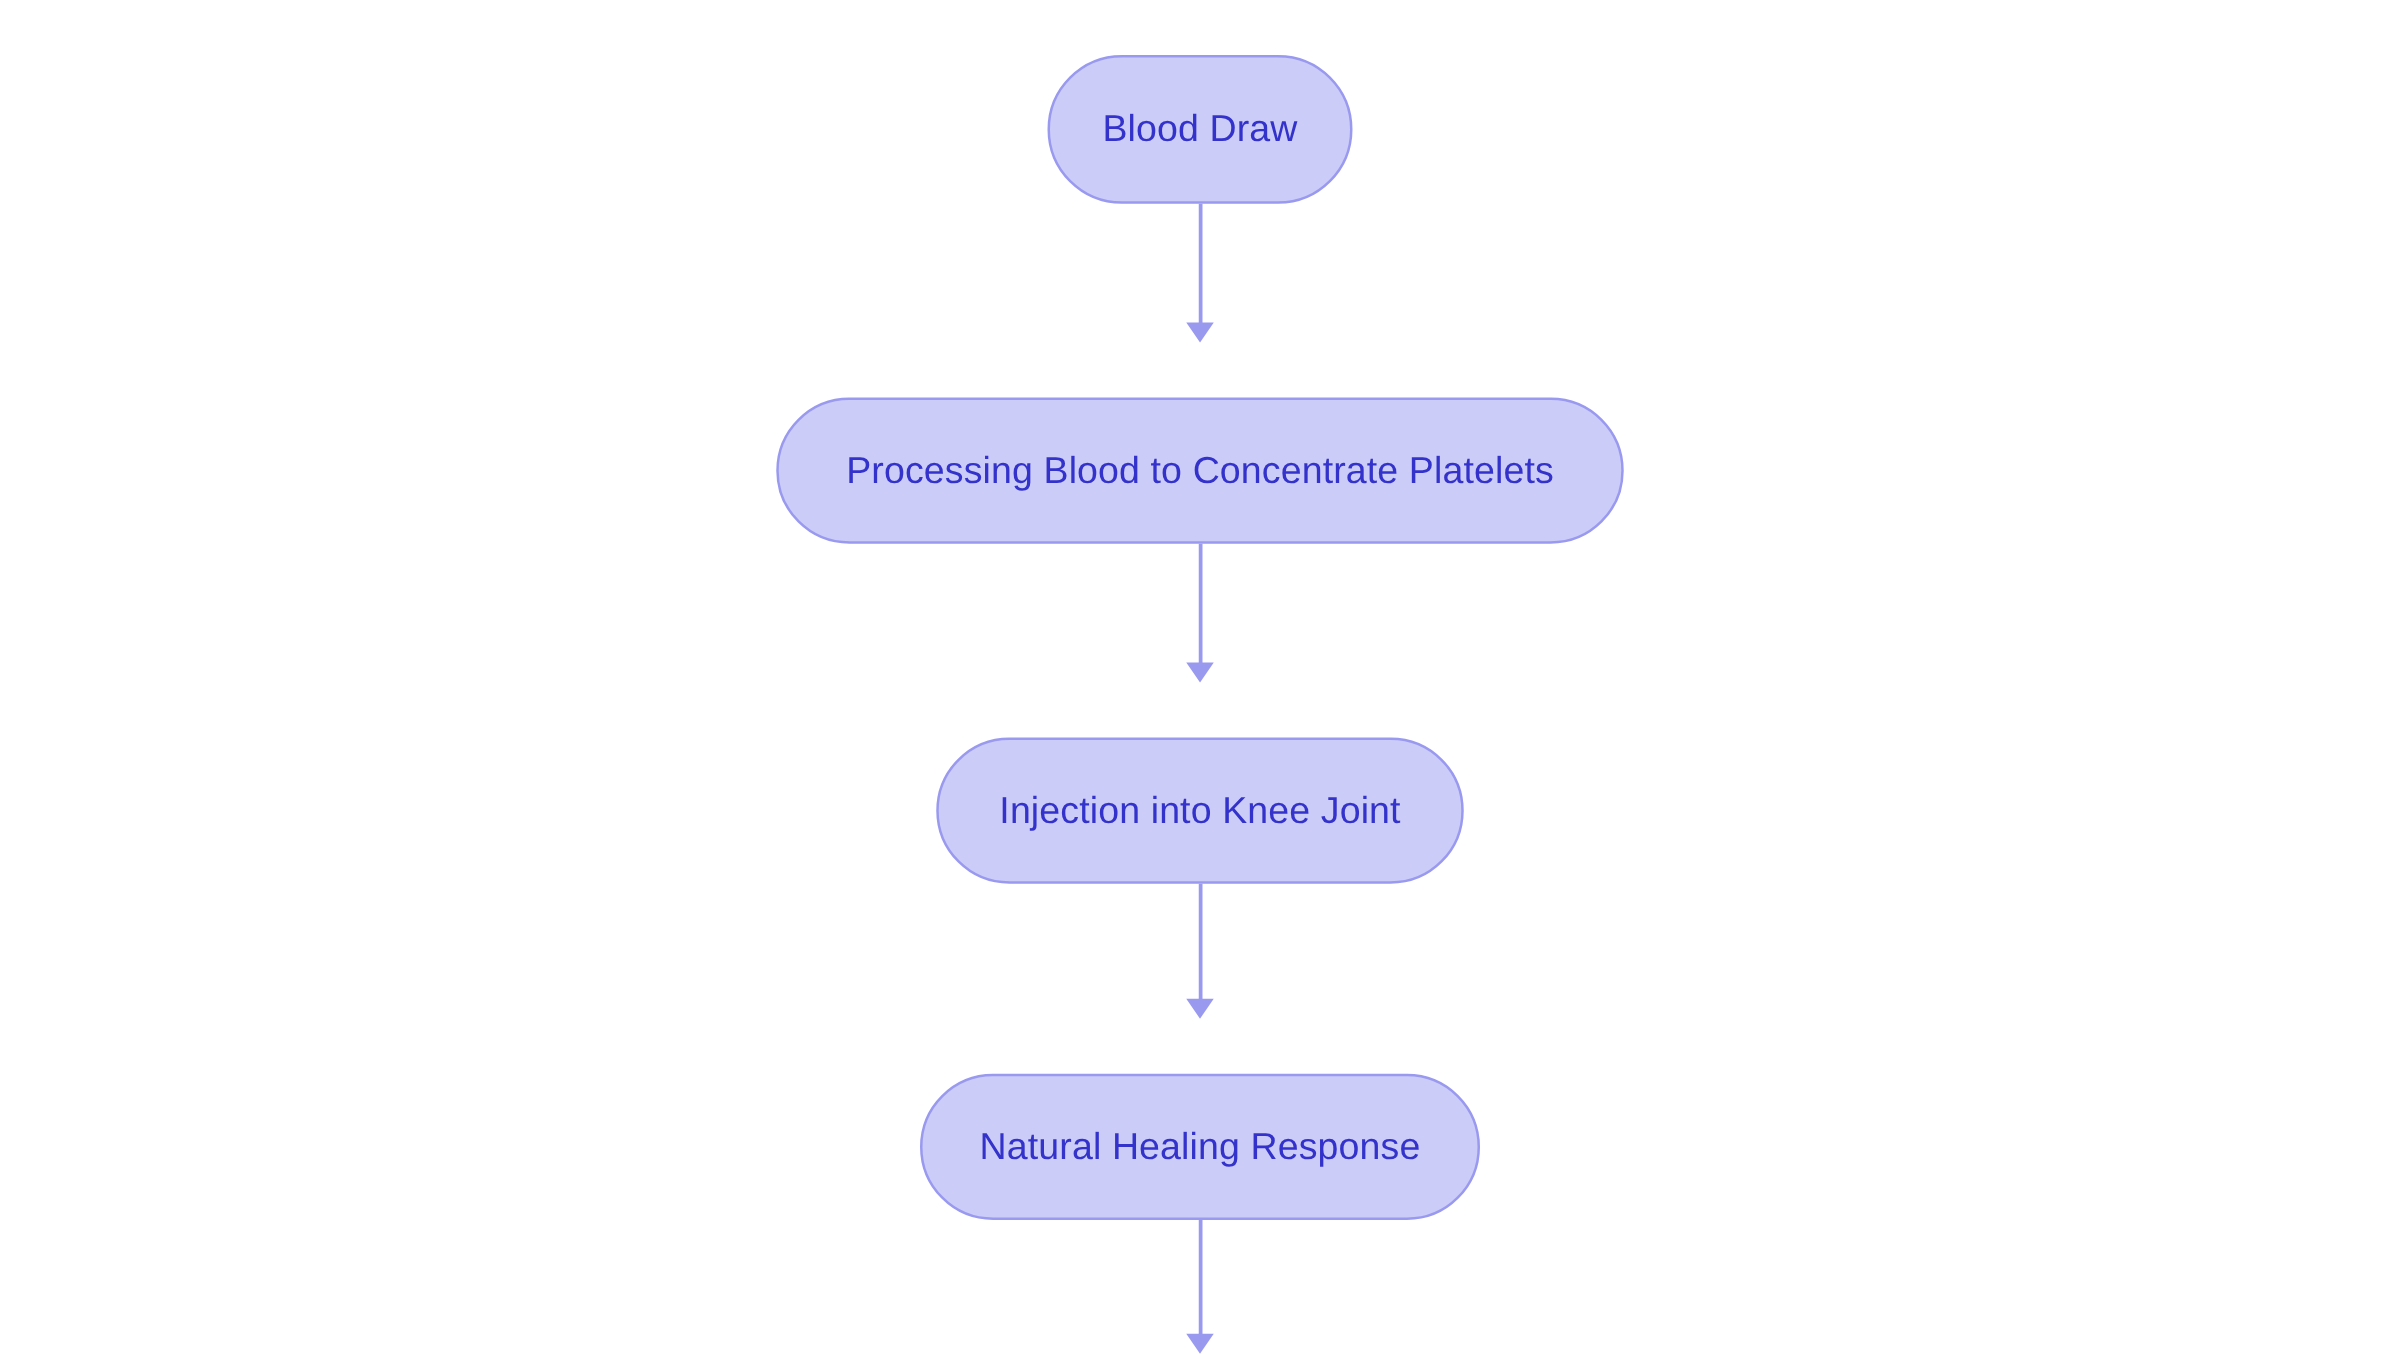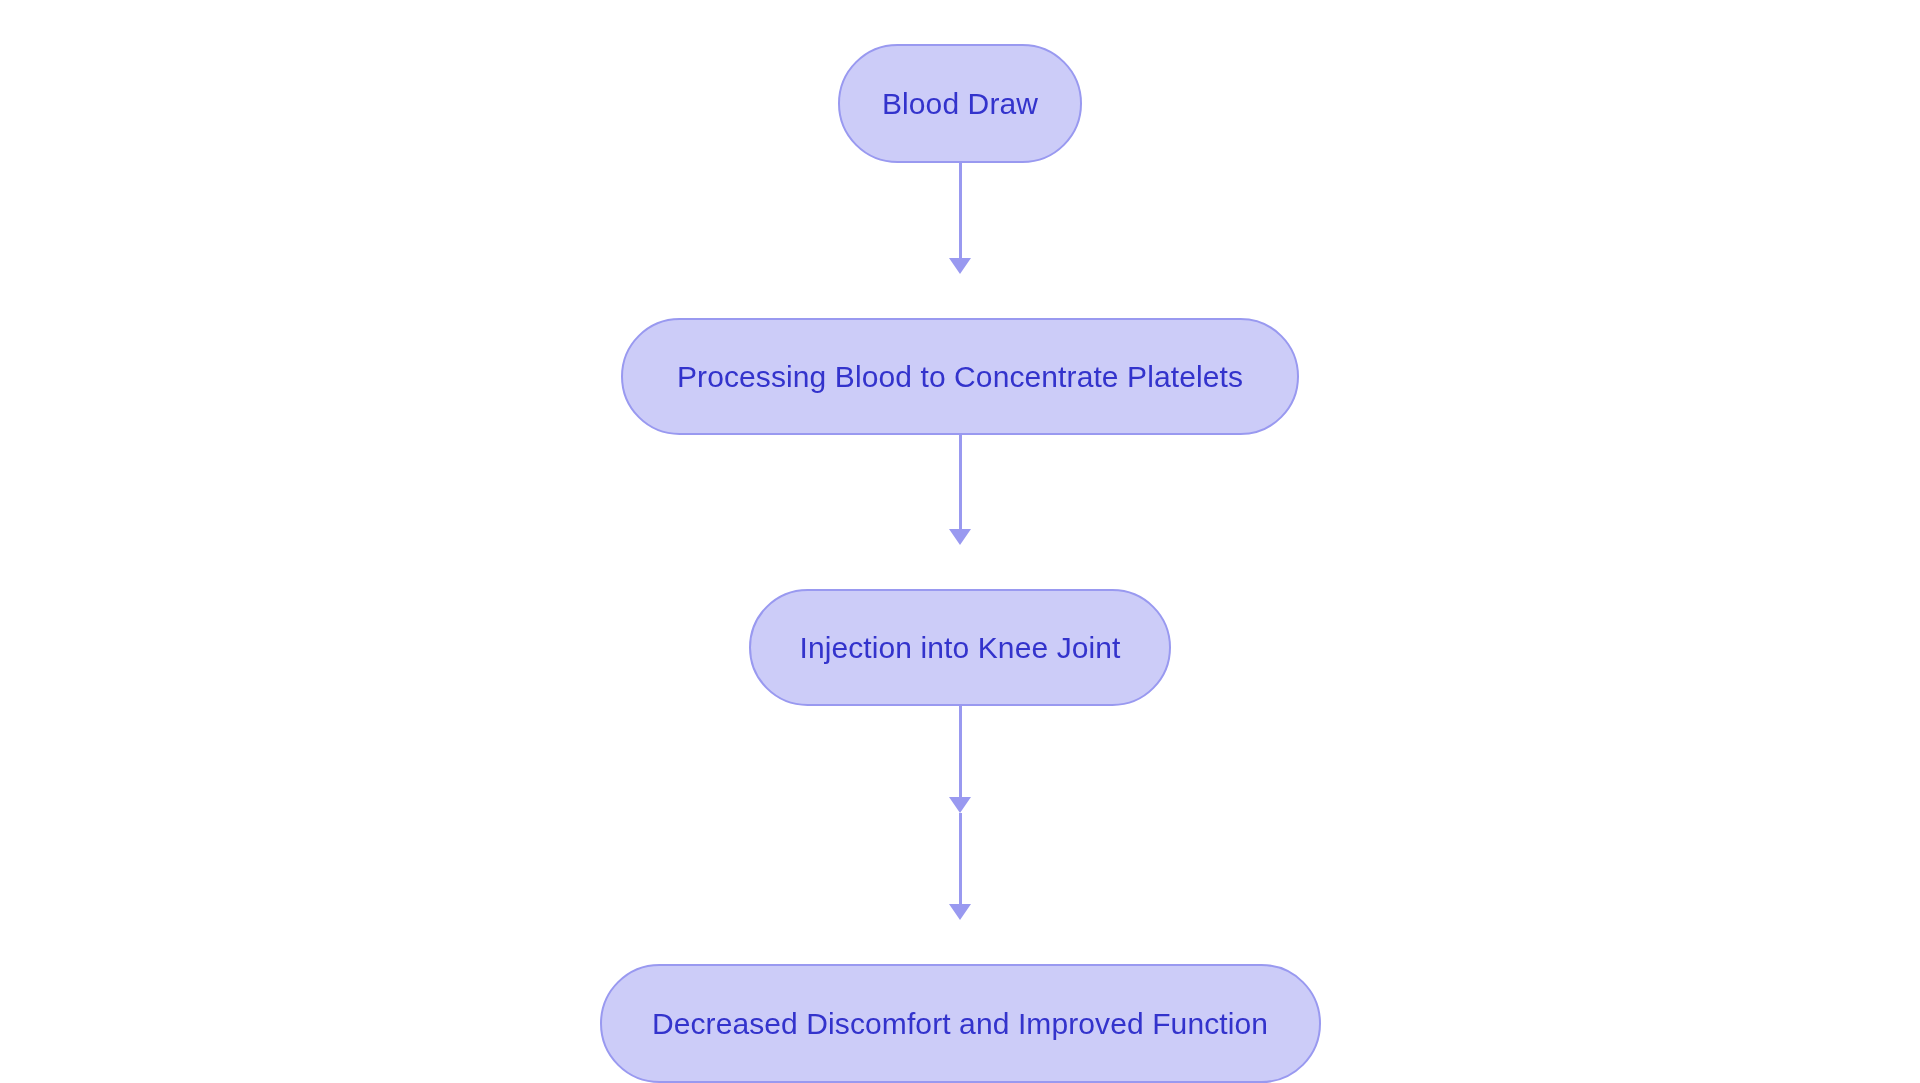--- a/index.html
+++ b/index.html
@@ -124,6 +124,9 @@
       <div class="connector-arrow"></div>
     </div>
 
+    <div class="node node-3">
+      <span class="node-label">Natural Healing Response</span>
+    </div>
 
     <div class="connector conn-3">
       <div class="connector-line"></div>

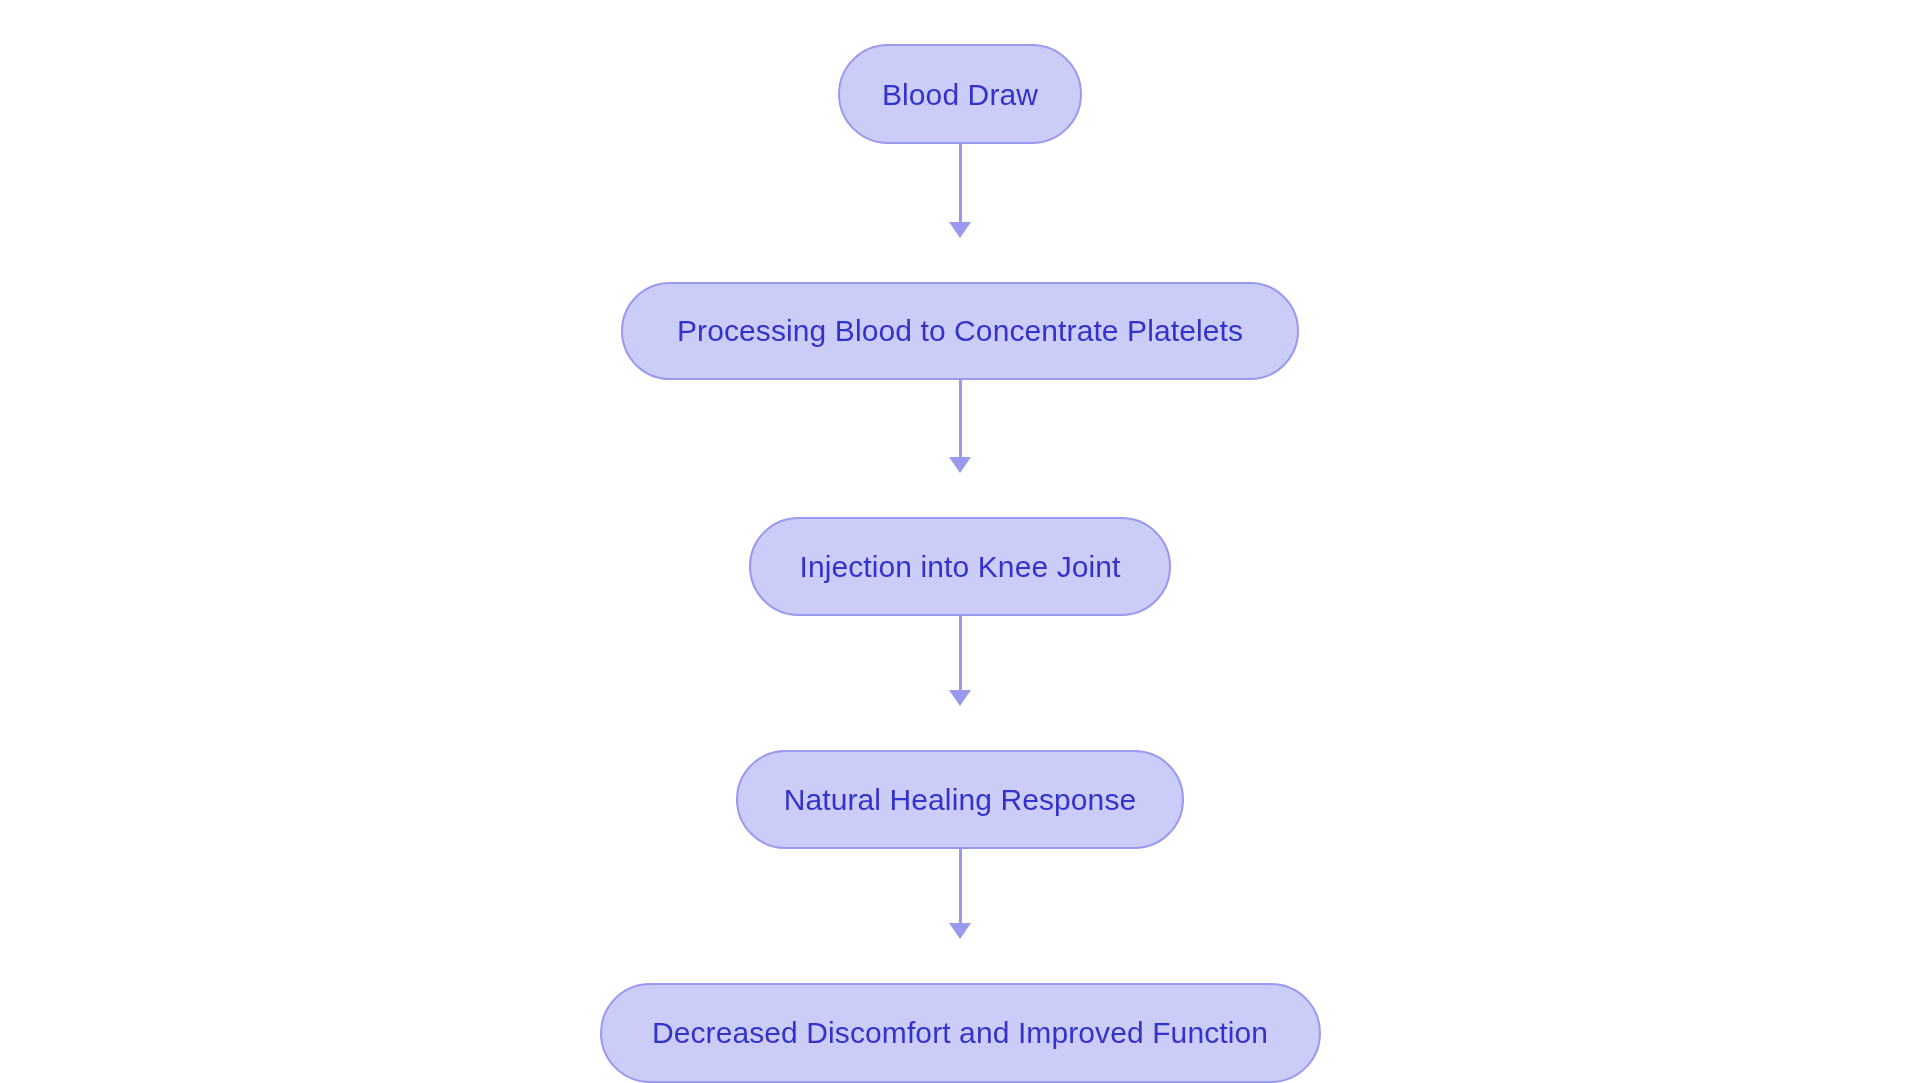--- a/index.html
+++ b/index.html
@@ -133,9 +133,6 @@
       <div class="connector-arrow"></div>
     </div>
 
-    <div class="node node-4">
-      <span class="node-label">Decreased Discomfort and Improved Function</span>
-    </div>
 
   </div>
 </div>

